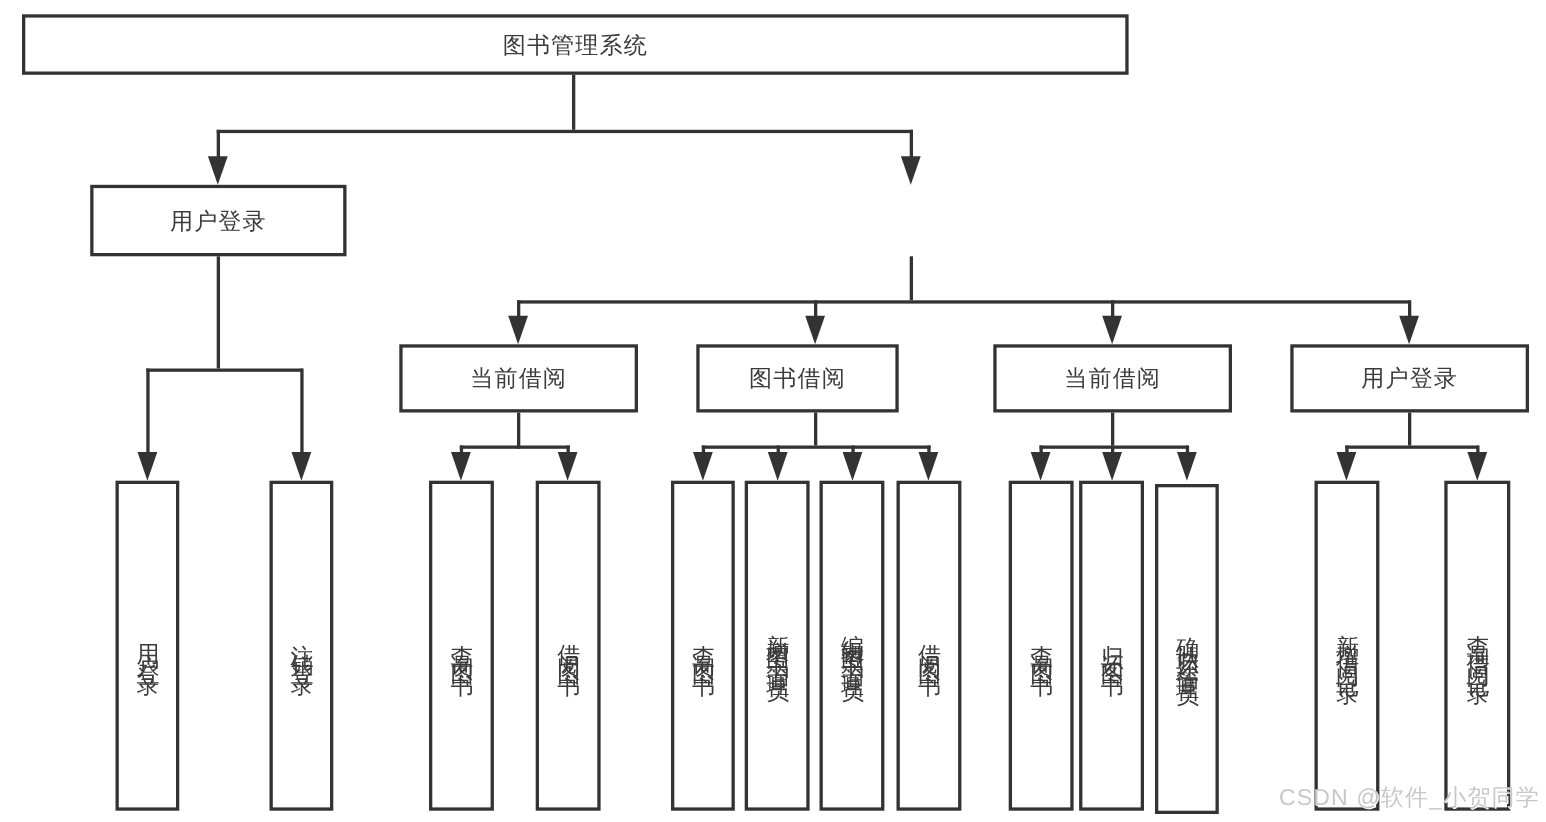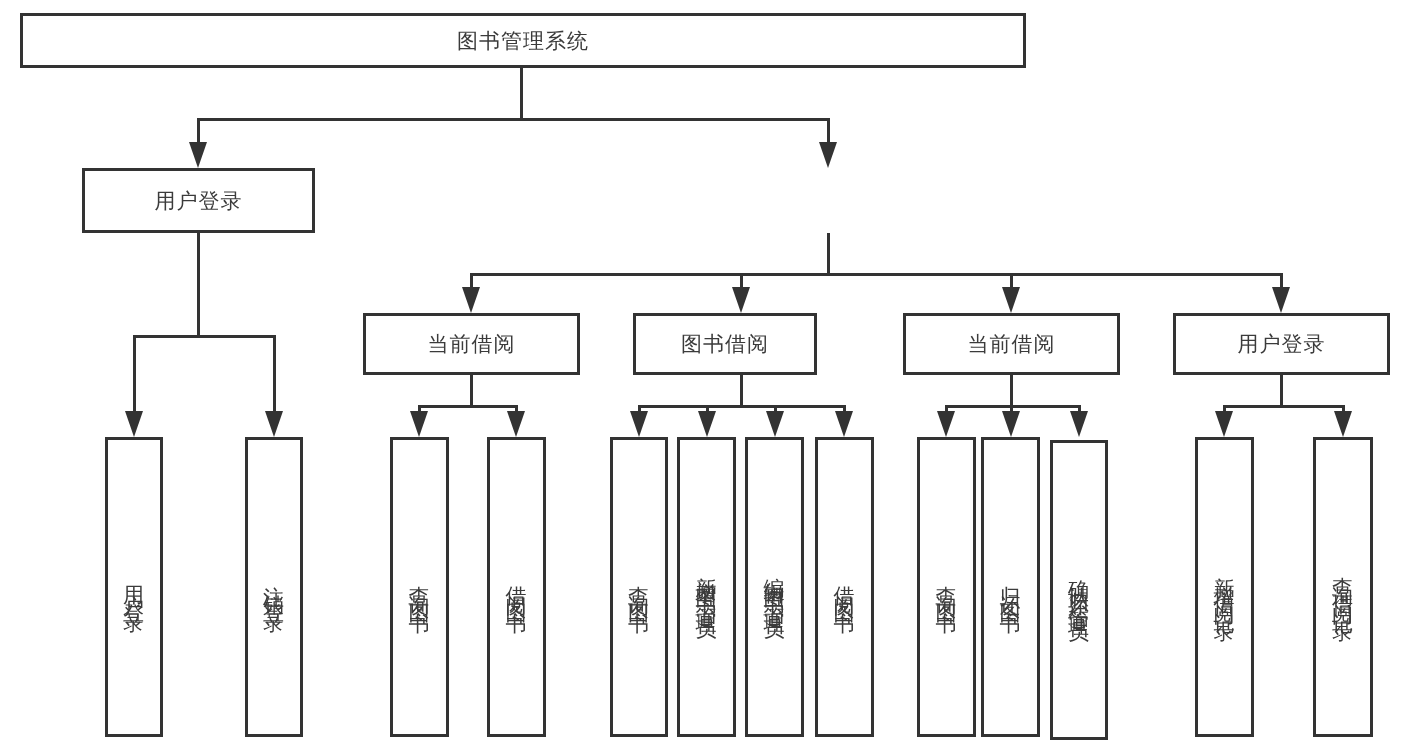--- a/index.html
+++ b/index.html
@@ -130,6 +130,7 @@
   <div class="box vbox" style="left:1195px;top:437px;width:59px;height:300px;">新增借阅记录</div>
   <div class="box vbox" style="left:1313px;top:437px;width:60px;height:300px;">查询借阅记录</div>
 
+  <div class="watermark">CSDN @软件_小贺同学</div>
 
 </div>
 

